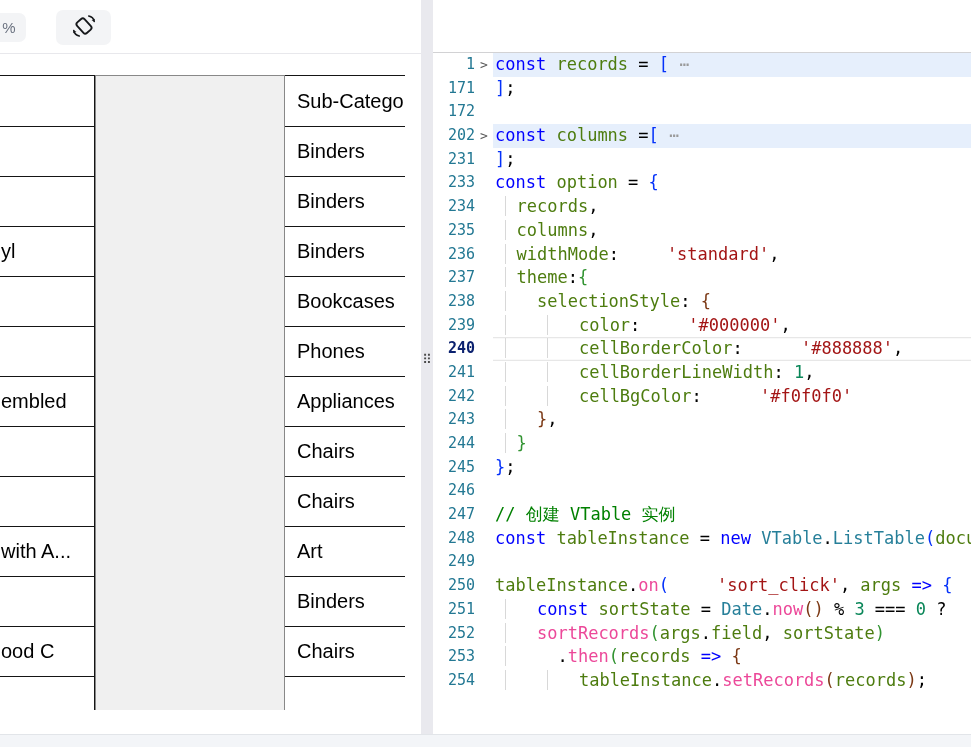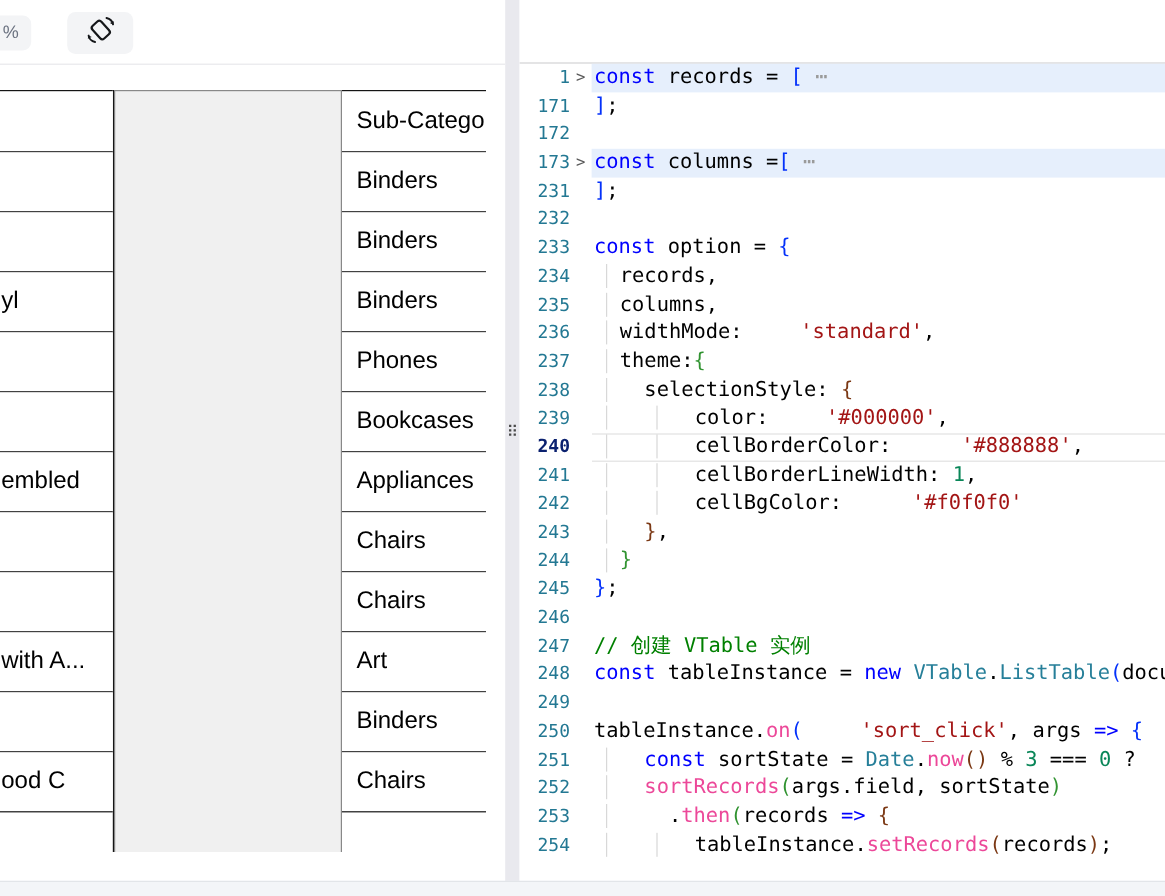--- a/index.html
+++ b/index.html
@@ -47,7 +47,7 @@
   .crow.cur .code{box-shadow:inset 0 1.2px 0 #e7e7e7,inset 0 -1.2px 0 #e7e7e7;}
 
   
-  .tk-k{color:#0000ff;} .tk-v{color:#000000;} .tk-s{color:#a31515;margin-left:48px;}
+  .tk-k{color:#0000ff;} .tk-v{color:#4d7c0f;} .tk-s{color:#a31515;margin-left:48px;}
   .tk-n{color:#098658;} .tk-c{color:#008000;} .tk-t{color:#267f99;}
   .tk-f{color:#ec4899;} .tk-p{color:#000000;} .tk-e{color:#9a9a9a;}
   .tk-b1{color:#0431fa;} .tk-b2{color:#319331;} .tk-b3{color:#7b3814;}

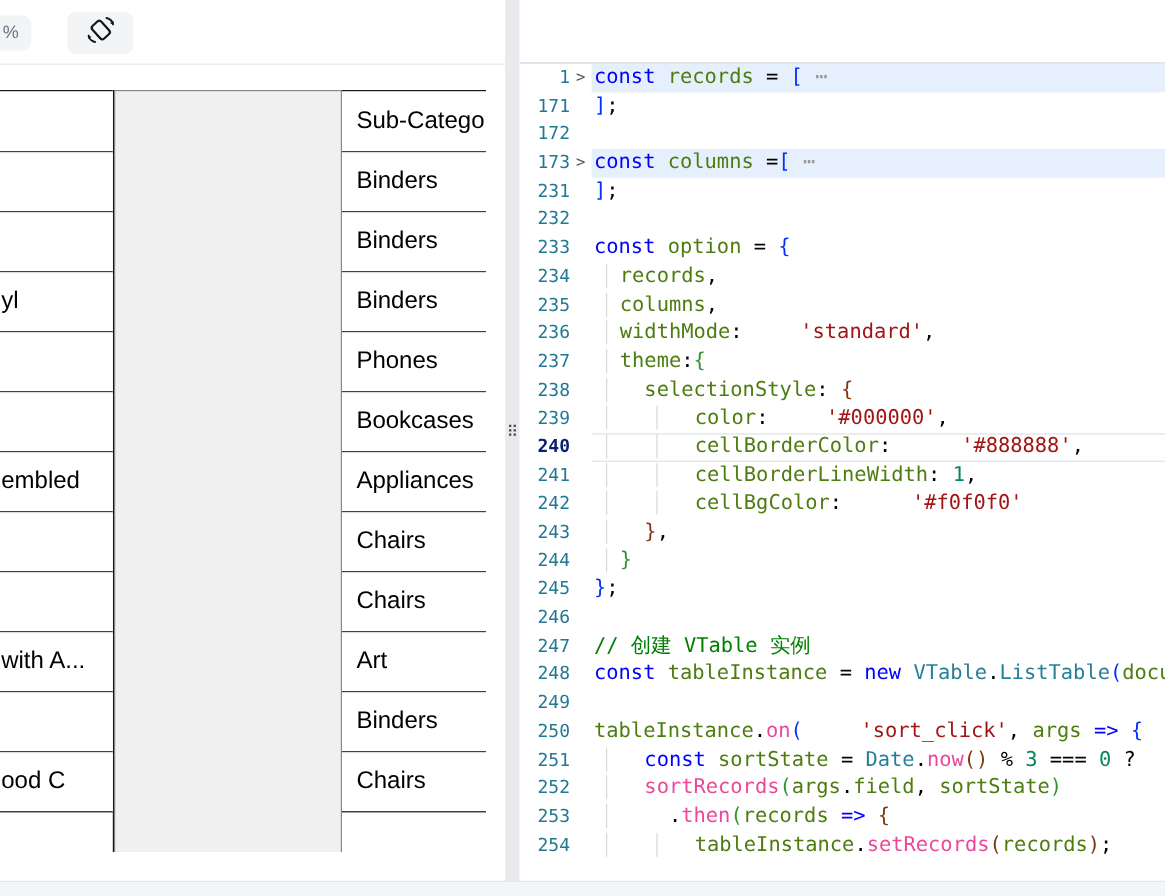--- a/index.html
+++ b/index.html
@@ -132,7 +132,7 @@
         <span class="code"></span>
       </div>
       <div class="crow">
-        <span class="ln">173</span>
+        <span class="ln">202</span>
         <span class="foldc">&gt;</span>
         <span class="code band"><span class="tk-k">const</span><span class="tk-p"> </span><span class="tk-v">columns</span><span class="tk-p"> =</span><span class="tk-b1">[</span><span class="tk-e"> ⋯</span></span>
       </div>

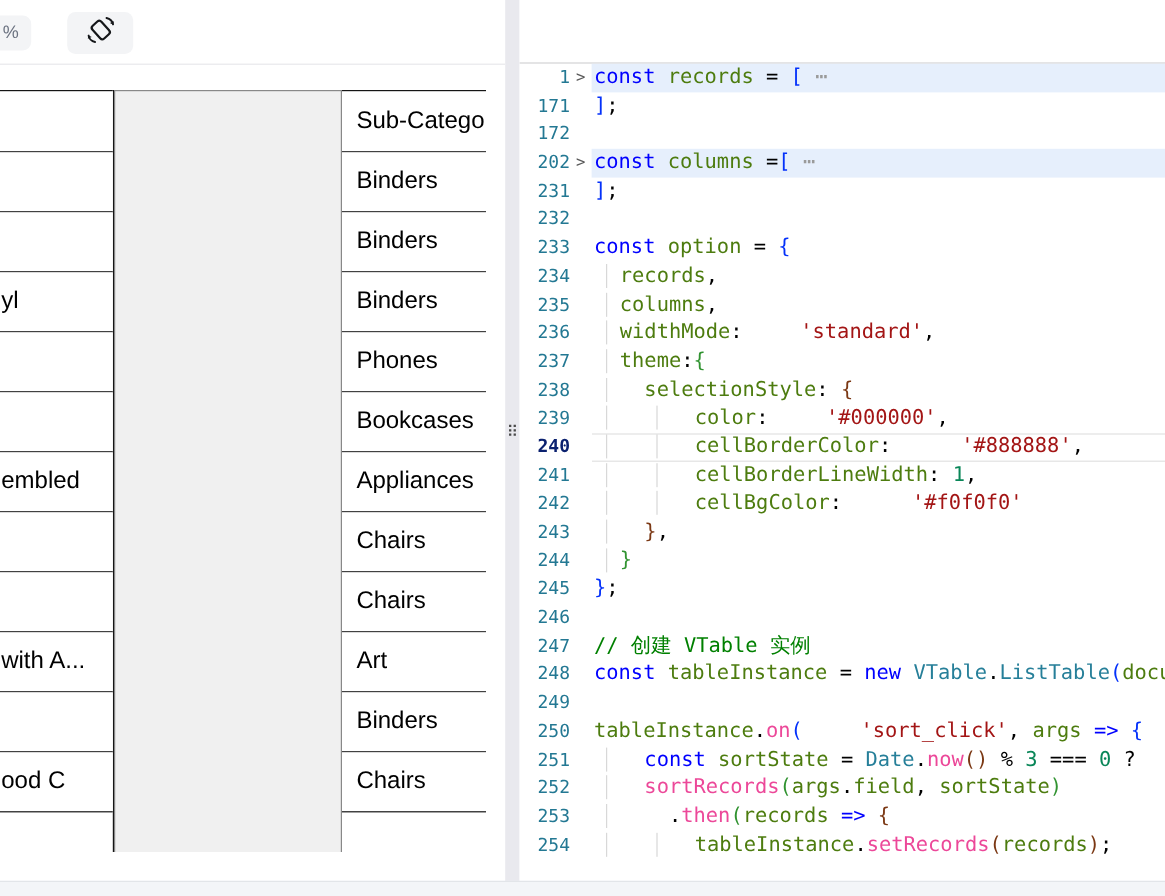--- a/index.html
+++ b/index.html
@@ -142,11 +142,6 @@
         <span class="code"><span class="tk-b1">]</span><span class="tk-p">;</span></span>
       </div>
       <div class="crow">
-        <span class="ln">232</span>
-        <span class="foldc"></span>
-        <span class="code"></span>
-      </div>
-      <div class="crow">
         <span class="ln">233</span>
         <span class="foldc"></span>
         <span class="code"><span class="tk-k">const</span><span class="tk-p"> </span><span class="tk-v">option</span><span class="tk-p"> = </span><span class="tk-b1">{</span></span>

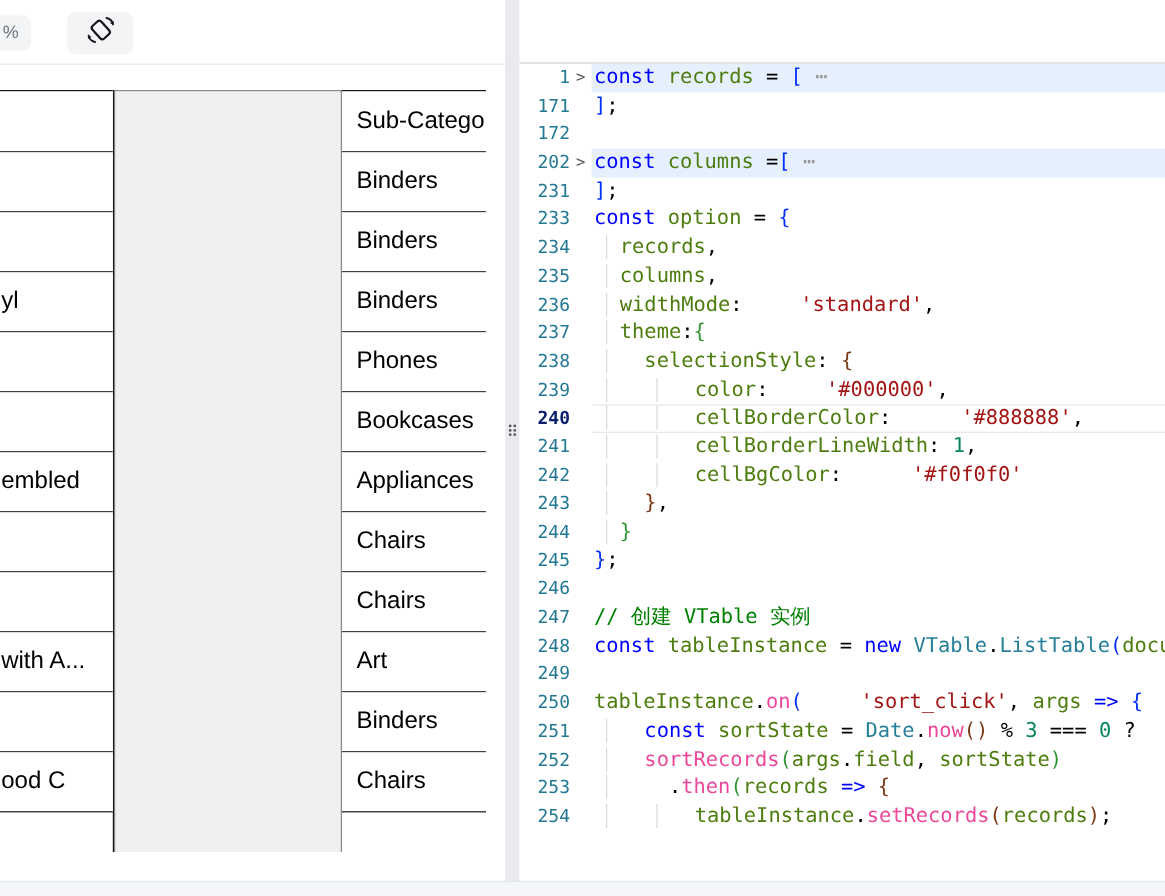--- a/index.html
+++ b/index.html
@@ -97,8 +97,8 @@
         <div class="vcell">Binders</div>
         <div class="vcell">Binders</div>
         <div class="vcell">Binders</div>
+        <div class="vcell">Bookcases</div>
         <div class="vcell">Phones</div>
-        <div class="vcell">Bookcases</div>
         <div class="vcell">Appliances</div>
         <div class="vcell">Chairs</div>
         <div class="vcell">Chairs</div>

